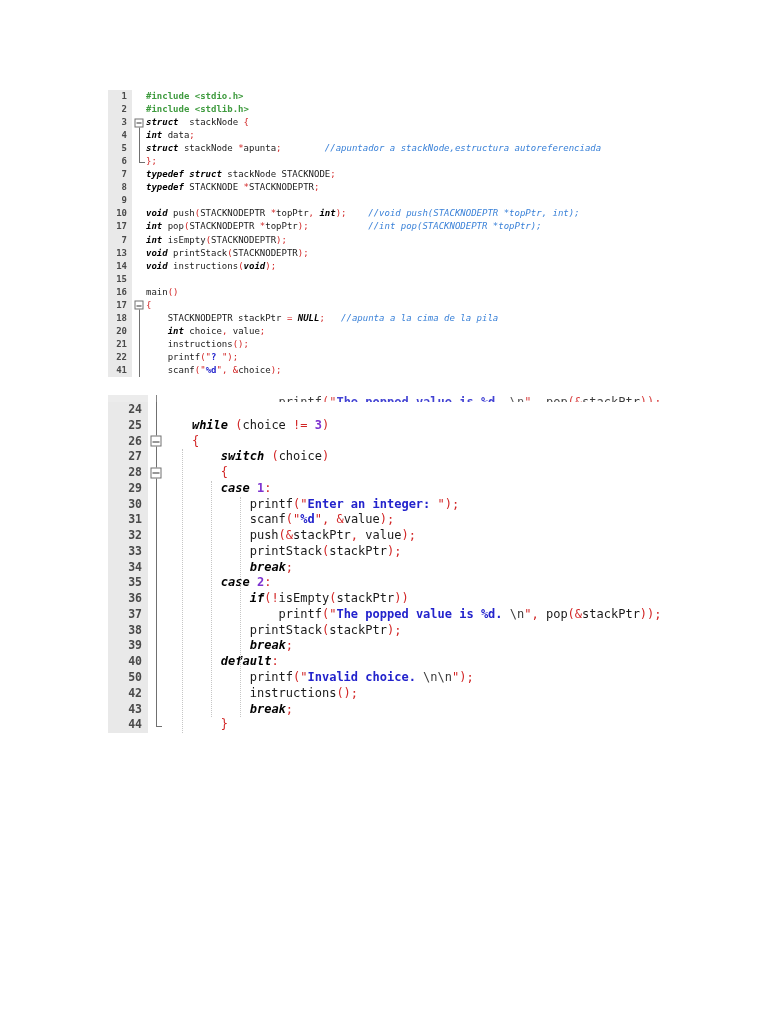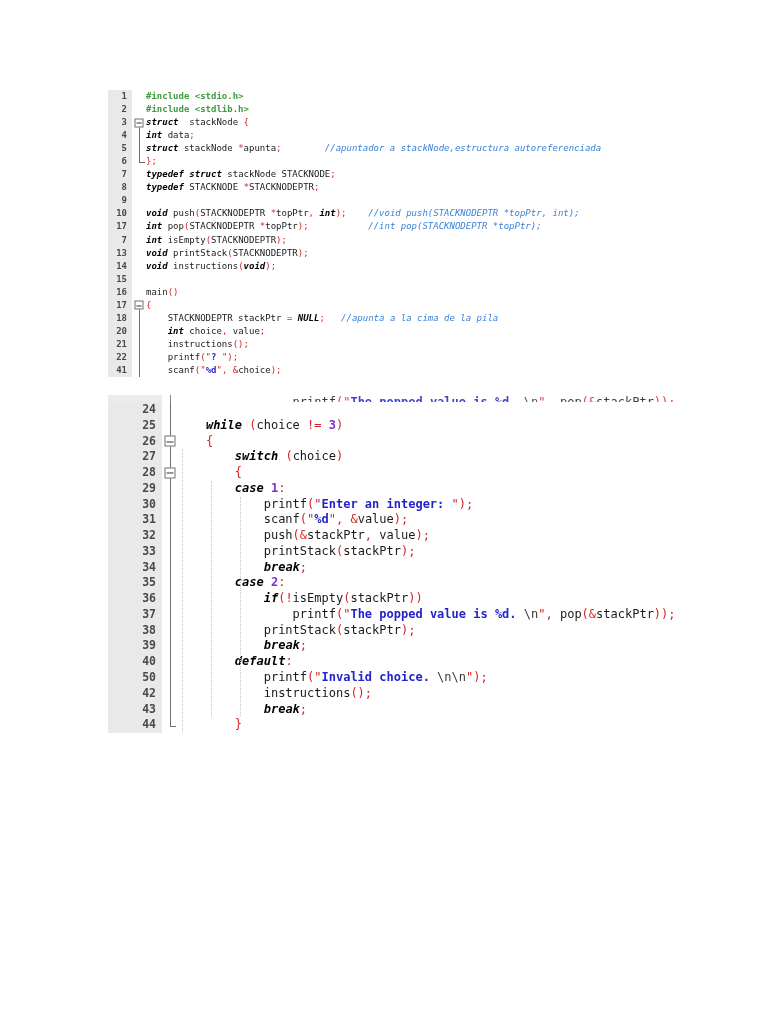--- a/index.html
+++ b/index.html
@@ -17,7 +17,7 @@
     font-weight:bold;text-align:right;box-sizing:border-box;flex:none;
   }
   #block1 .ln{width:24px;padding-right:5px;font-size:9px;}
-  #block2 .ln{width:54px;padding-right:6px;font-size:11.5px;}
+  #block2 .ln{width:40px;padding-right:6px;font-size:11.5px;}
   .fold{position:relative;flex:none;background:#fff;}
   #block1 .fold{width:14px;}
   #block2 .fold{width:15px;}

